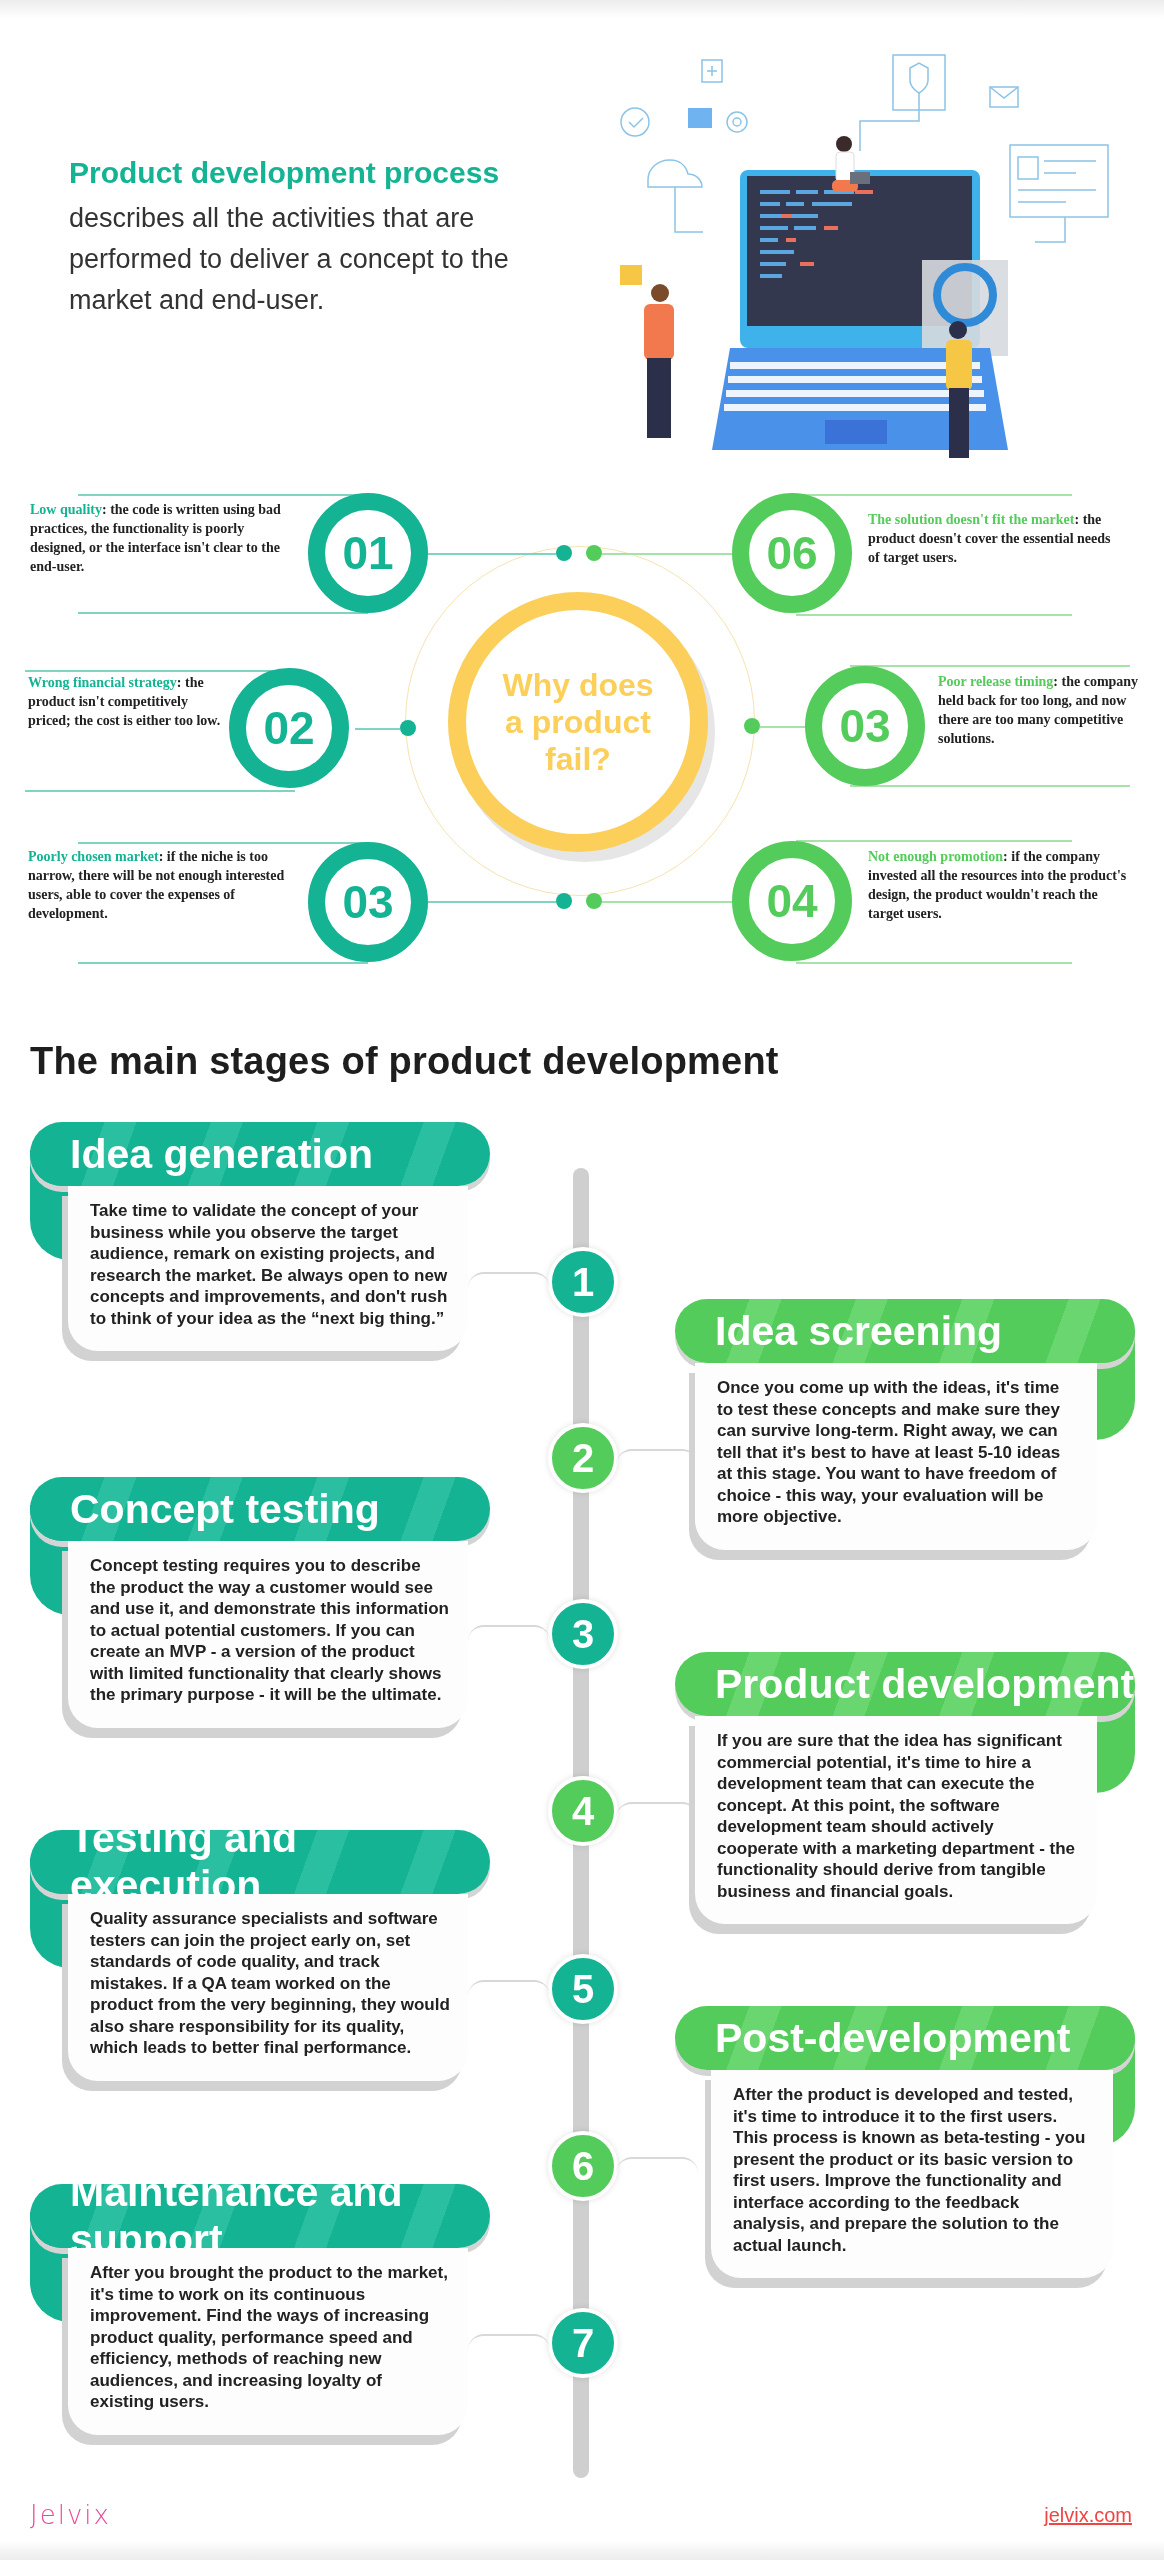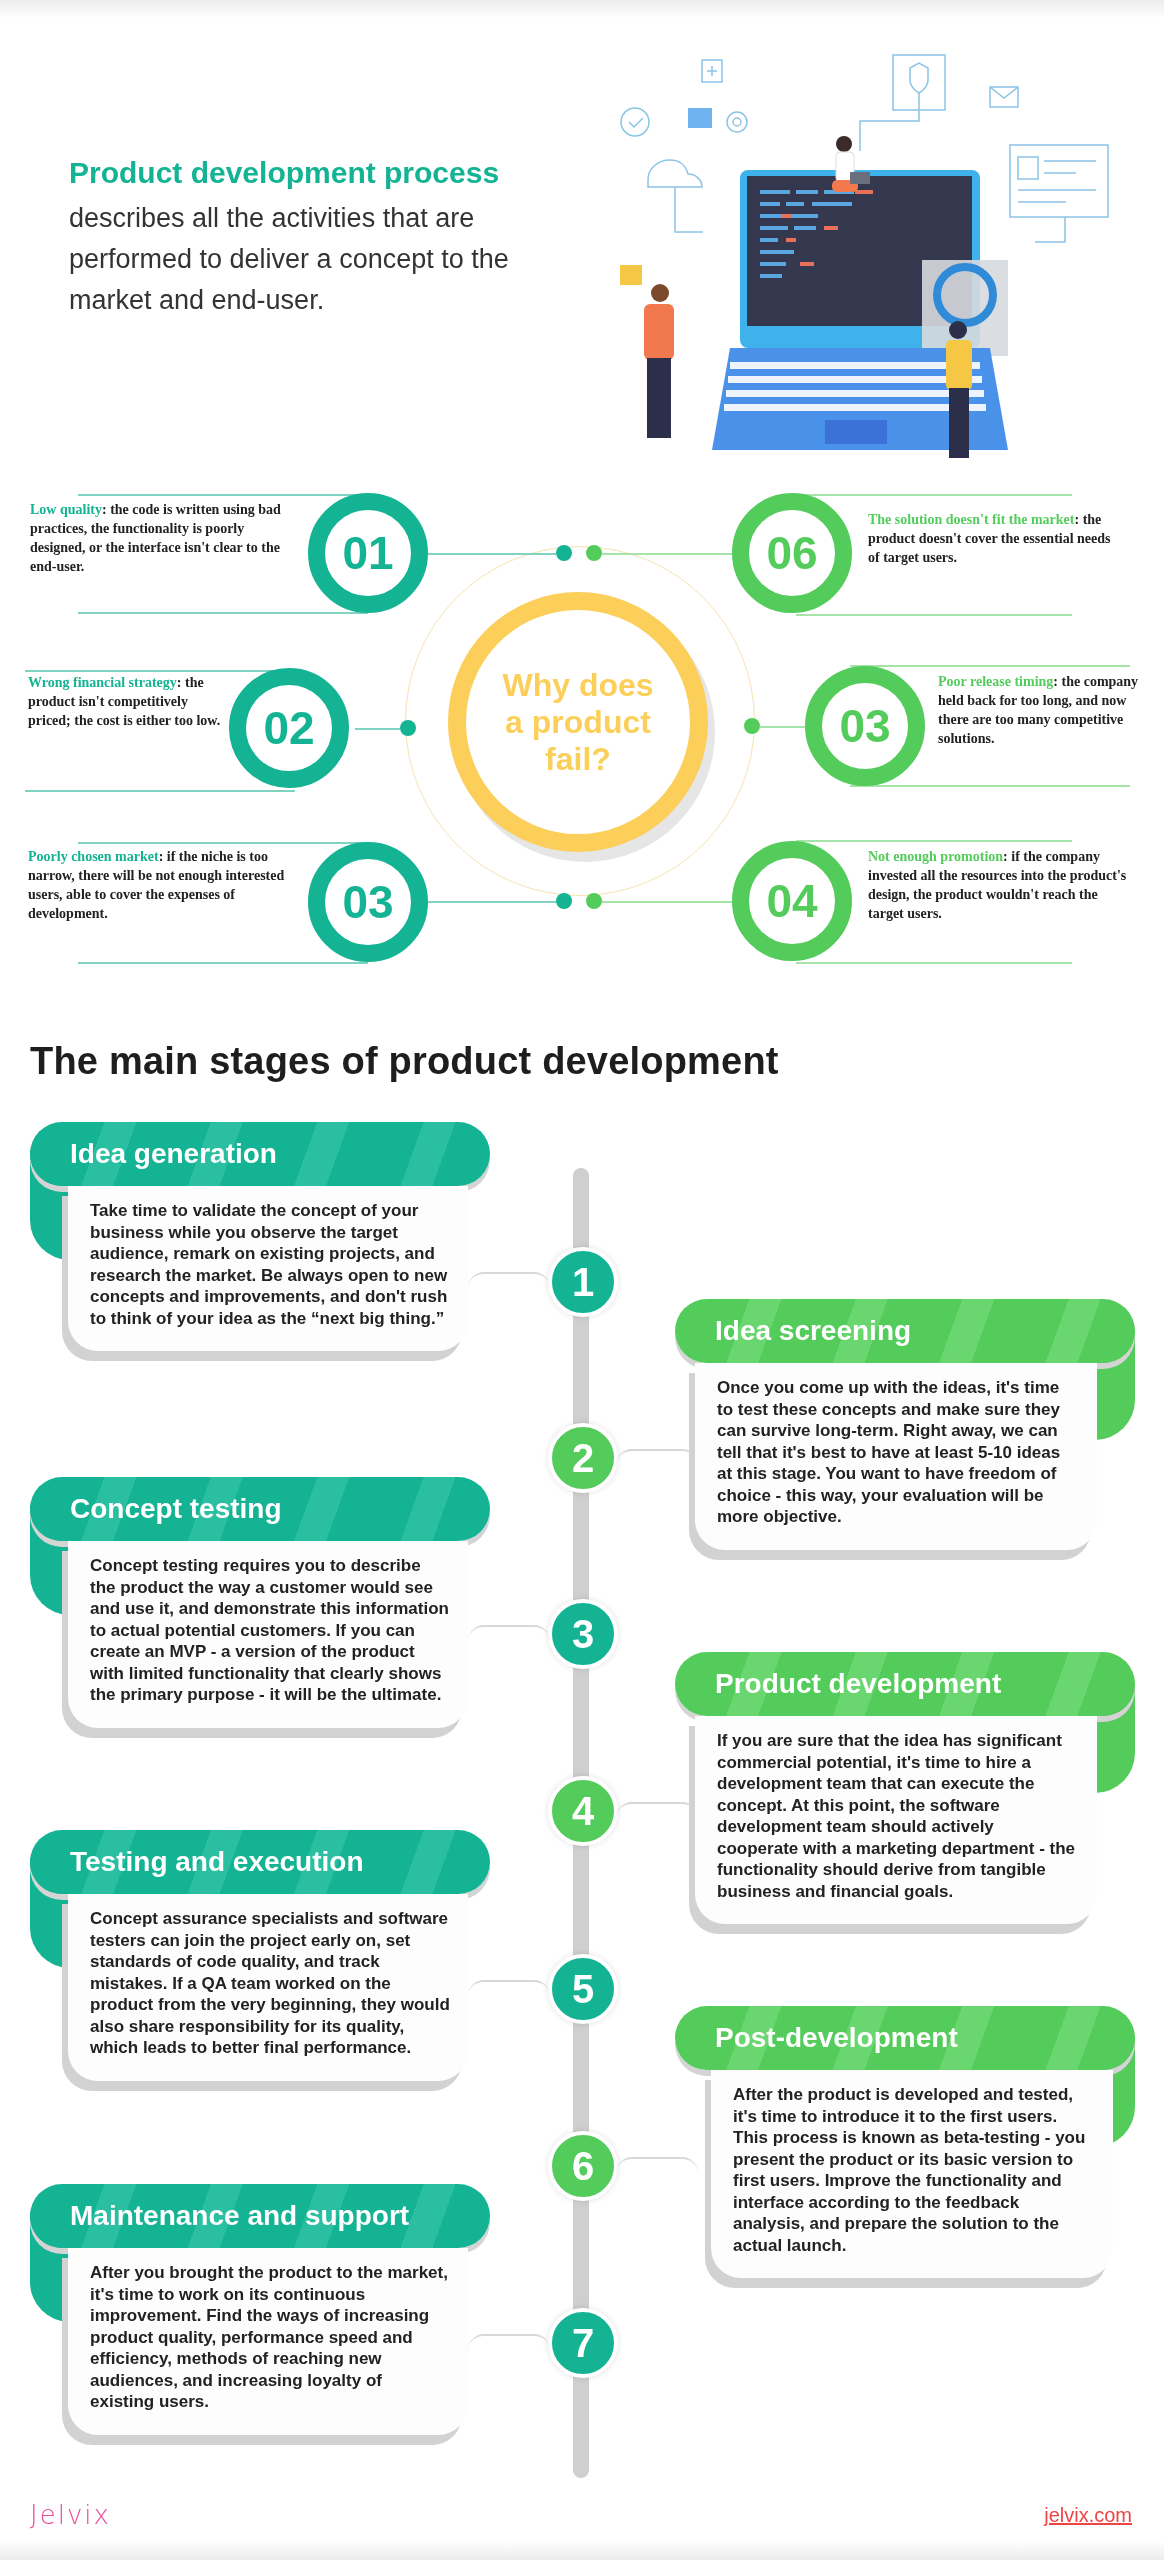--- a/index.html
+++ b/index.html
@@ -43,7 +43,7 @@
   .step.g { background:#54cc5b; }
 
   .card { width:460px; }
-  .card-head { position:relative; height:64px; border-radius:32px; color:#fff; font-size:28px; font-weight:bold; display:flex; align-items:center; padding-left:40px; overflow:hidden; z-index:2; box-shadow:0 6px 0 #d4d4d4; }
+  .card-head { position:relative; height:64px; border-radius:32px; color:#fff; font-size:41px; font-weight:bold; display:flex; align-items:center; padding-left:40px; overflow:hidden; z-index:2; box-shadow:0 6px 0 #d4d4d4; }
   .card-head.t { background: repeating-linear-gradient(110deg, #13b393 0 70px, #2bbfa2 70px 100px); }
   .card-head.g { background: repeating-linear-gradient(110deg, #54cc5b 0 70px, #6ad670 70px 100px); }
   .card-flap { position:absolute; width:40px; height:110px; z-index:1; }

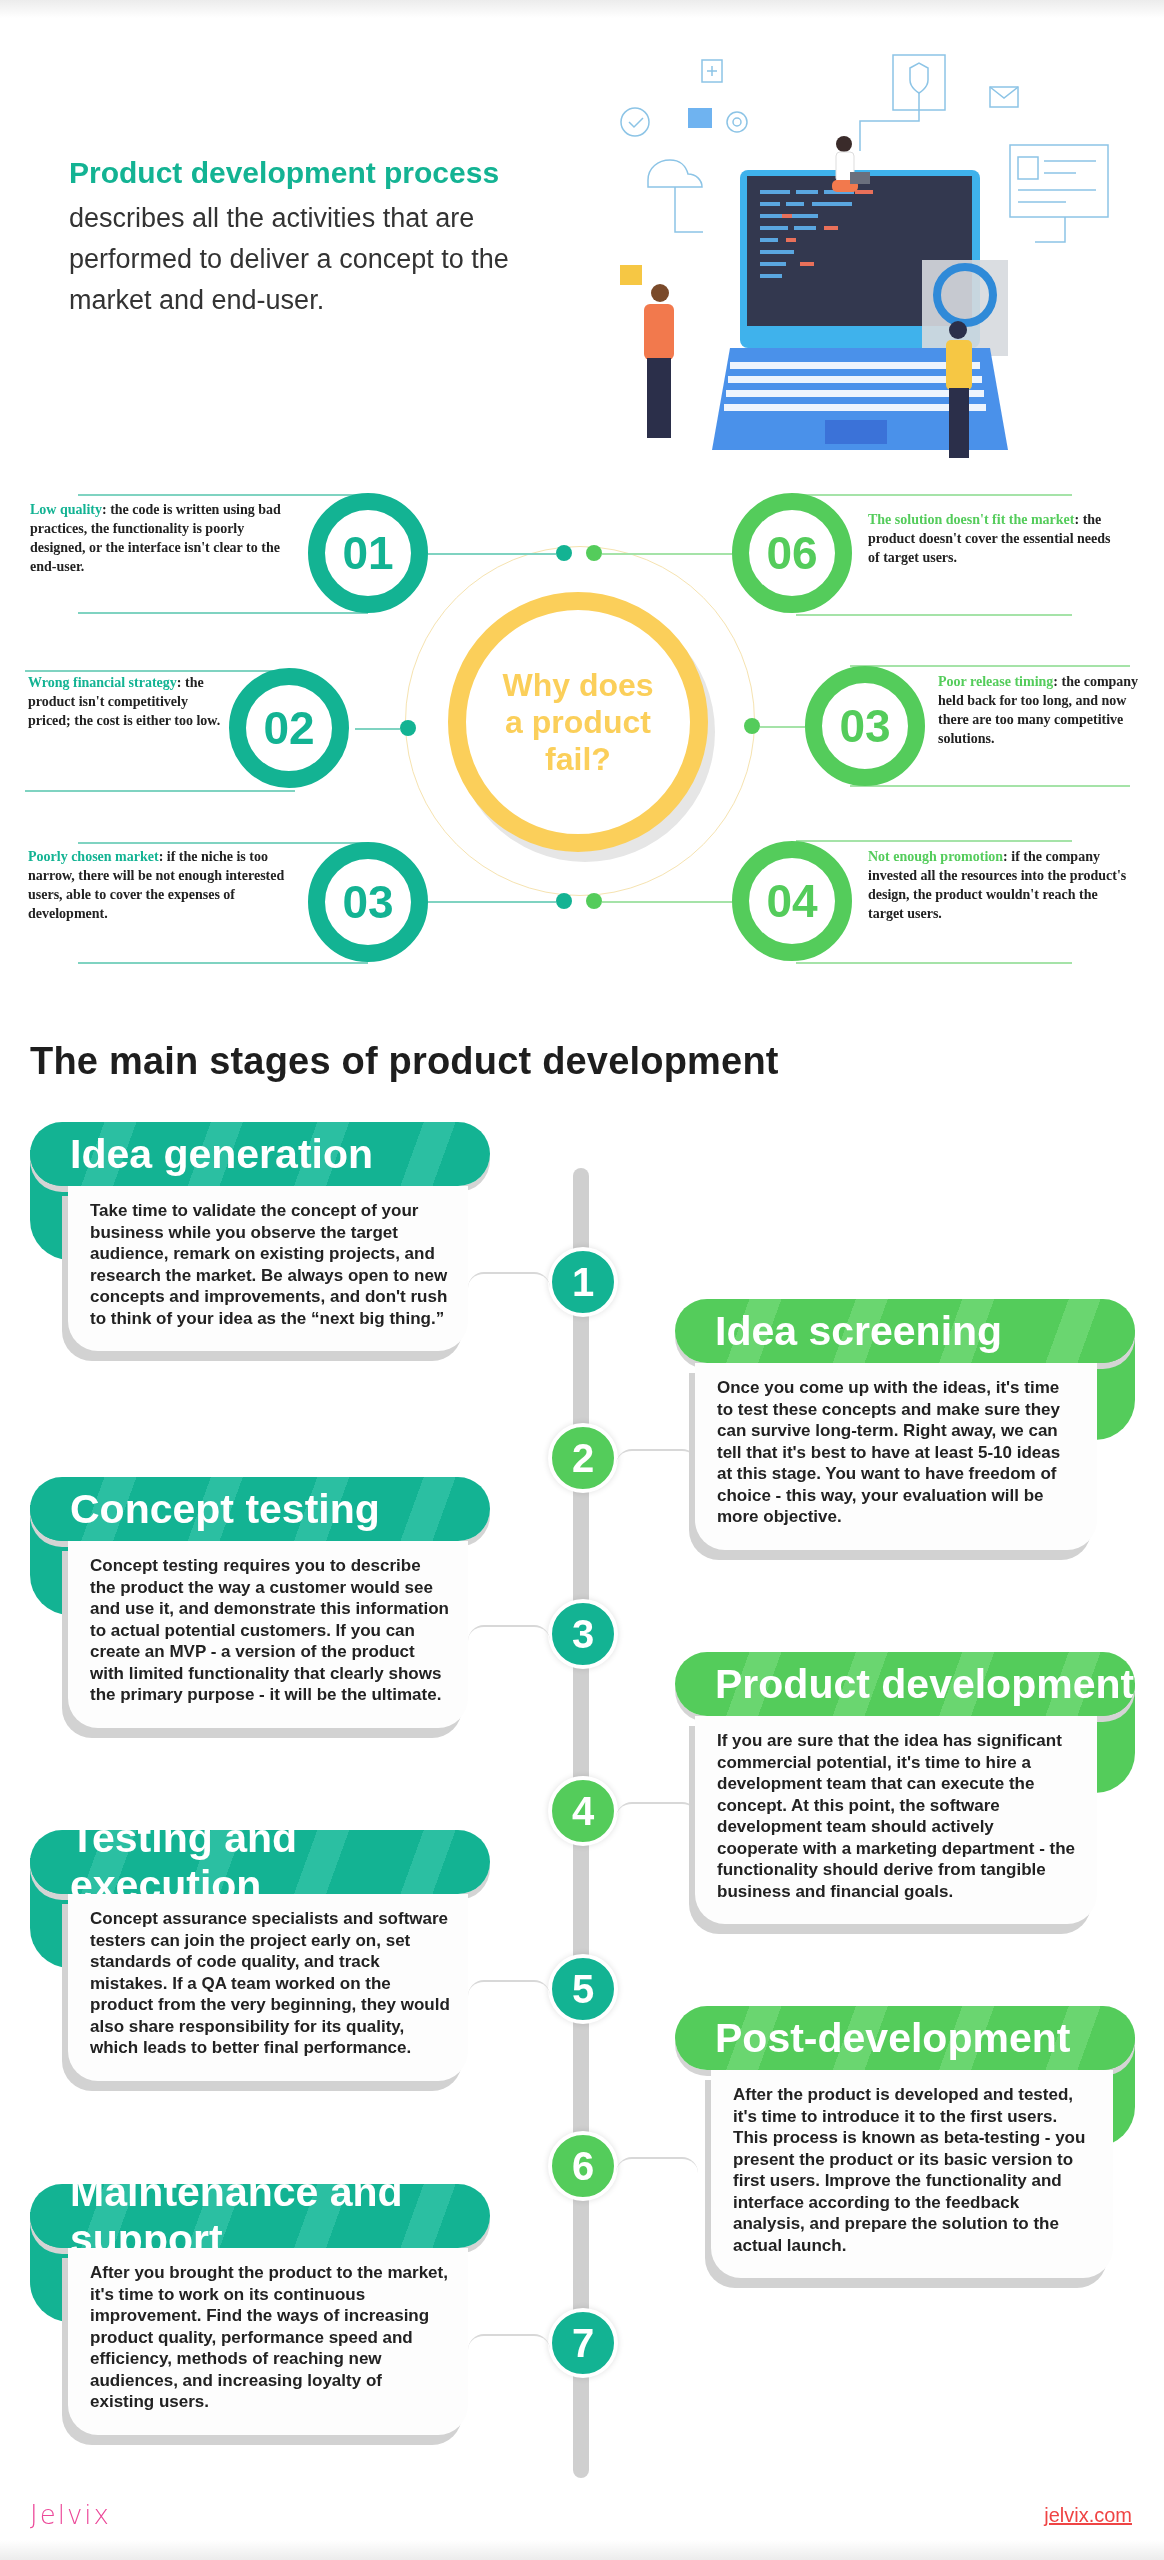--- a/index.html
+++ b/index.html
@@ -242,7 +242,7 @@
 <div class="abs card-flap t" style="left:30px;top:1858px;border-radius:0 0 0 40px"></div>
 <div class="abs card" style="left:30px;top:1830px">
   <div class="card-head t">Testing and execution</div>
-  <div class="card-body" style="margin-left:38px;width:400px">Concept assurance specialists and software testers can join the project early on, set standards of code quality, and track mistakes. If a QA team worked on the product from the very beginning, they would also share responsibility for its quality, which leads to better final performance.</div>
+  <div class="card-body" style="margin-left:38px;width:400px">Quality assurance specialists and software testers can join the project early on, set standards of code quality, and track mistakes. If a QA team worked on the product from the very beginning, they would also share responsibility for its quality, which leads to better final performance.</div>
 </div>
 
 <div class="abs card-flap g" style="left:1095px;top:2037px;border-radius:0 0 40px 0"></div>

